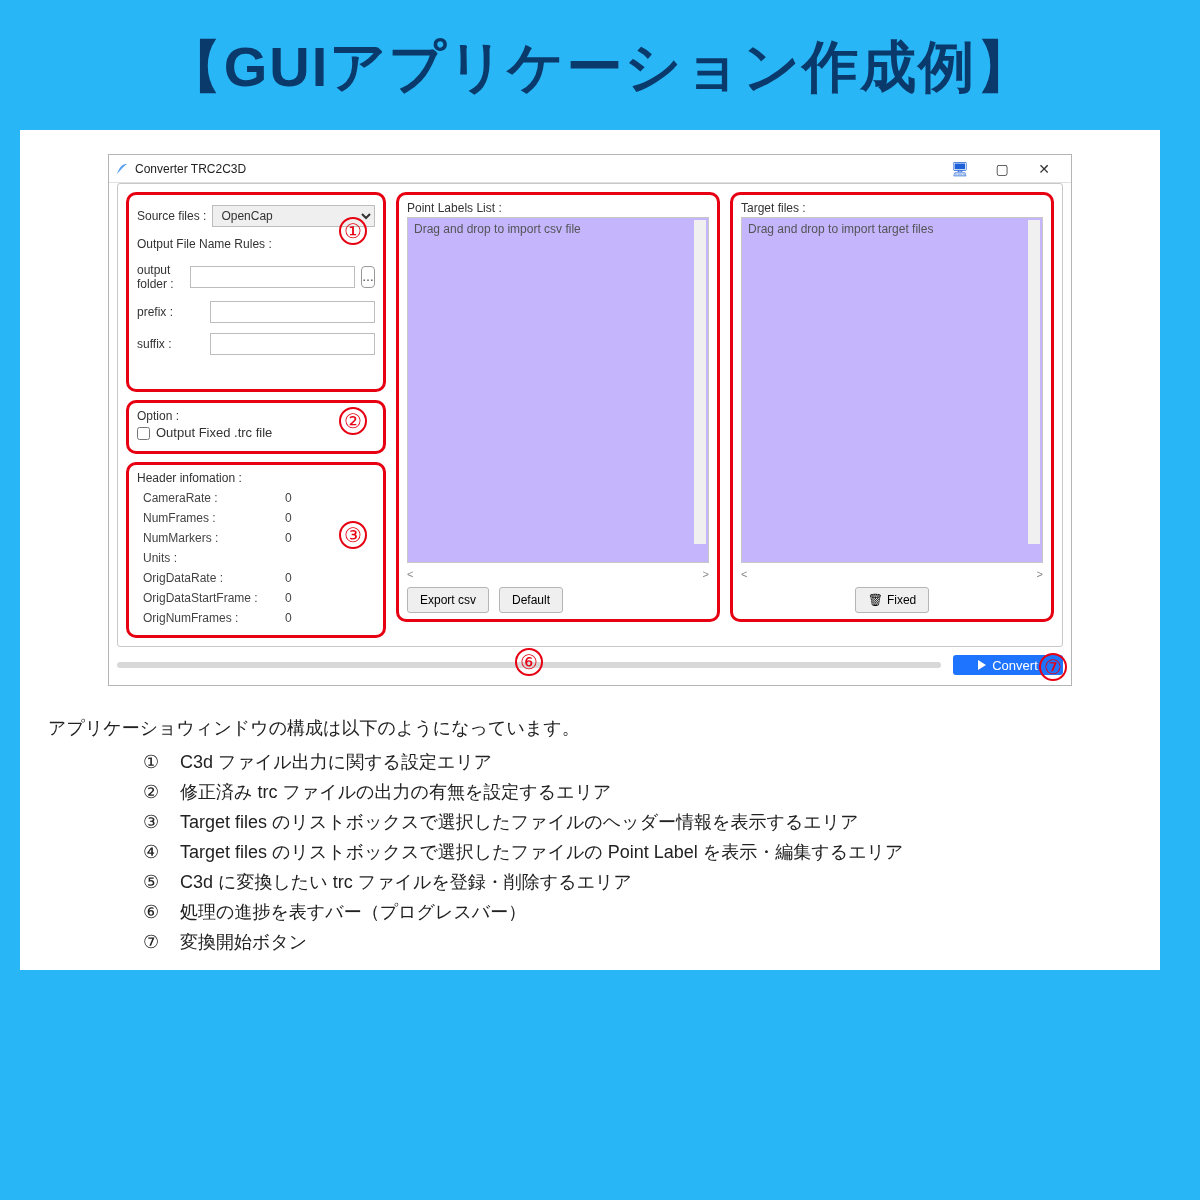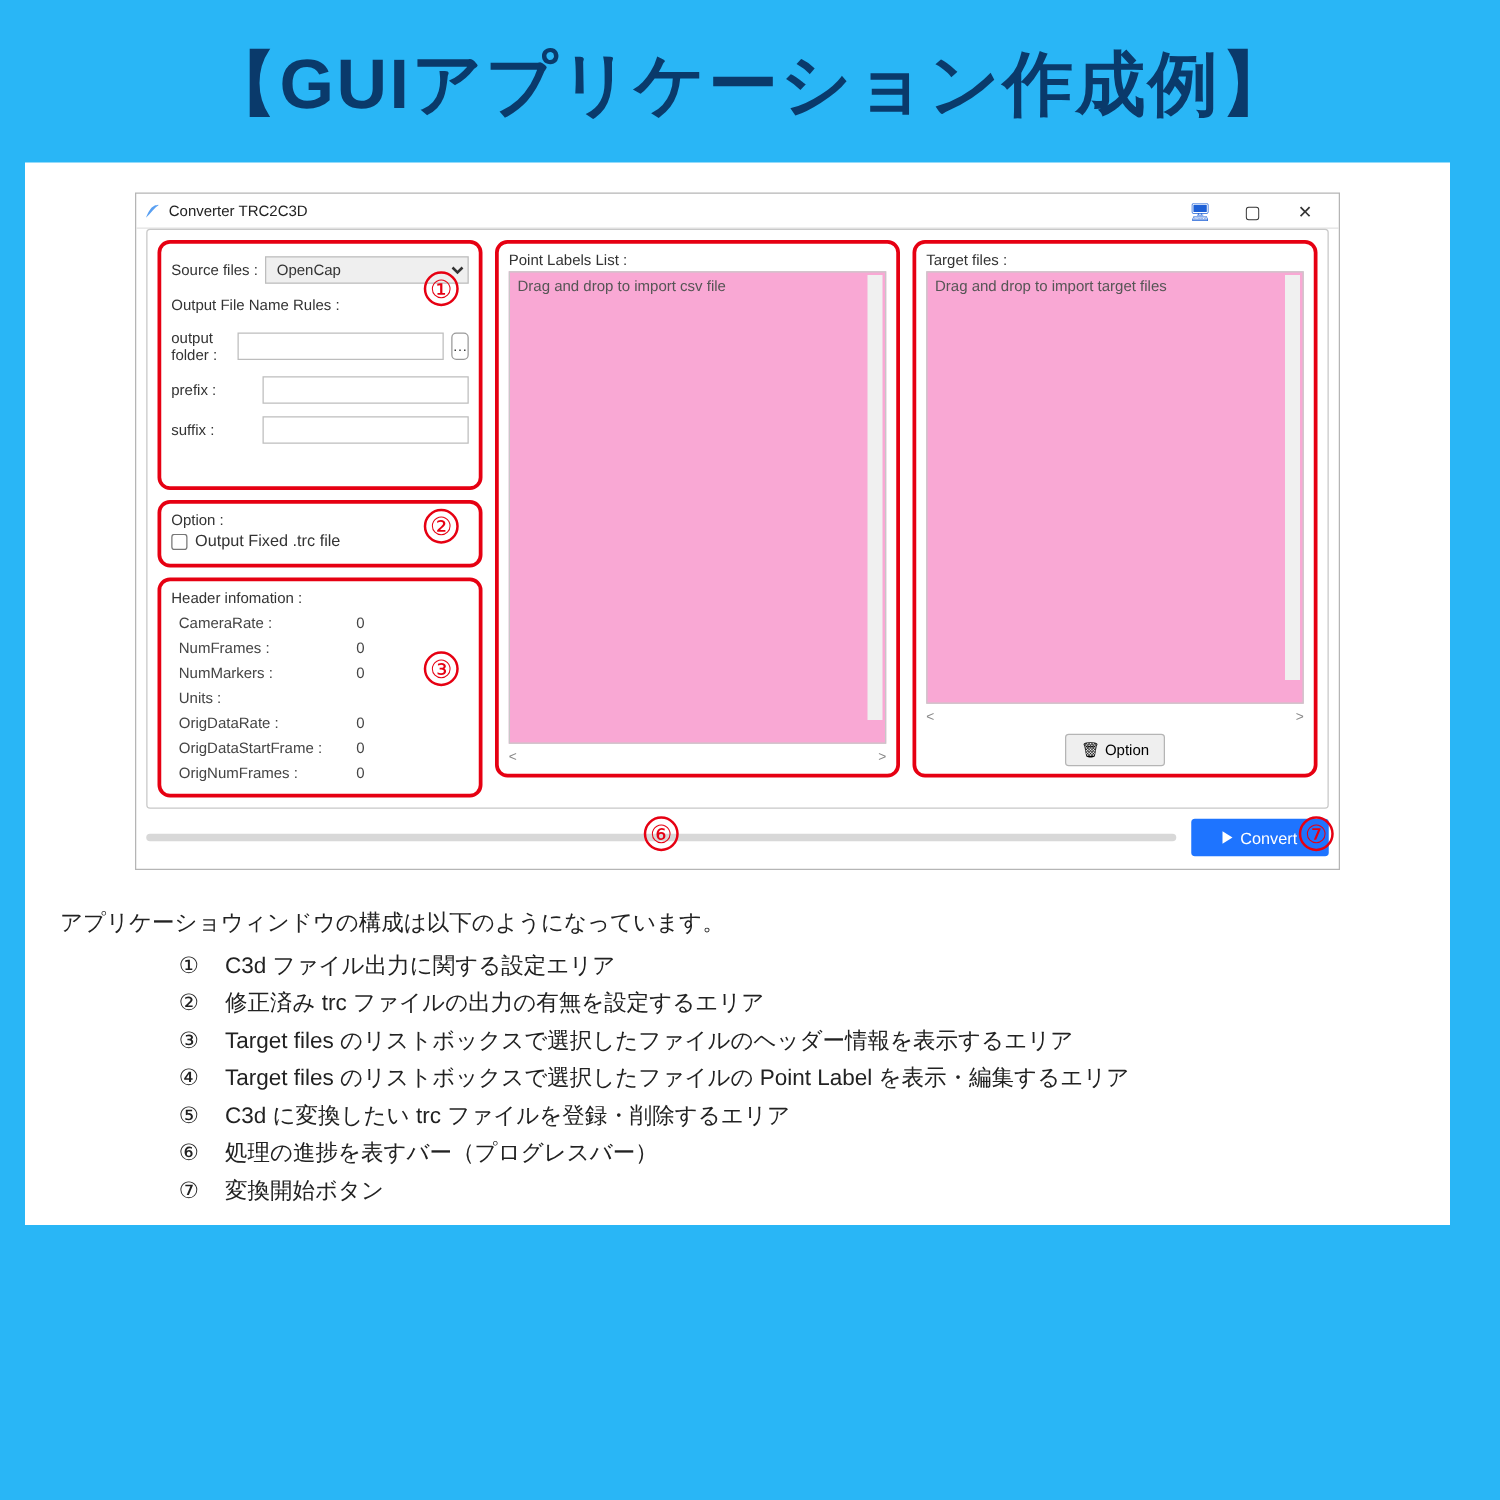--- a/index.html
+++ b/index.html
@@ -127,7 +127,7 @@
   .listbox {
     flex:1;
     border:1px solid #c8c8c8;
-    background:#f9a8d4;
+    background:#c4b5fd;
     padding: 4px 6px;
     font-size:12px;
     color:#555;

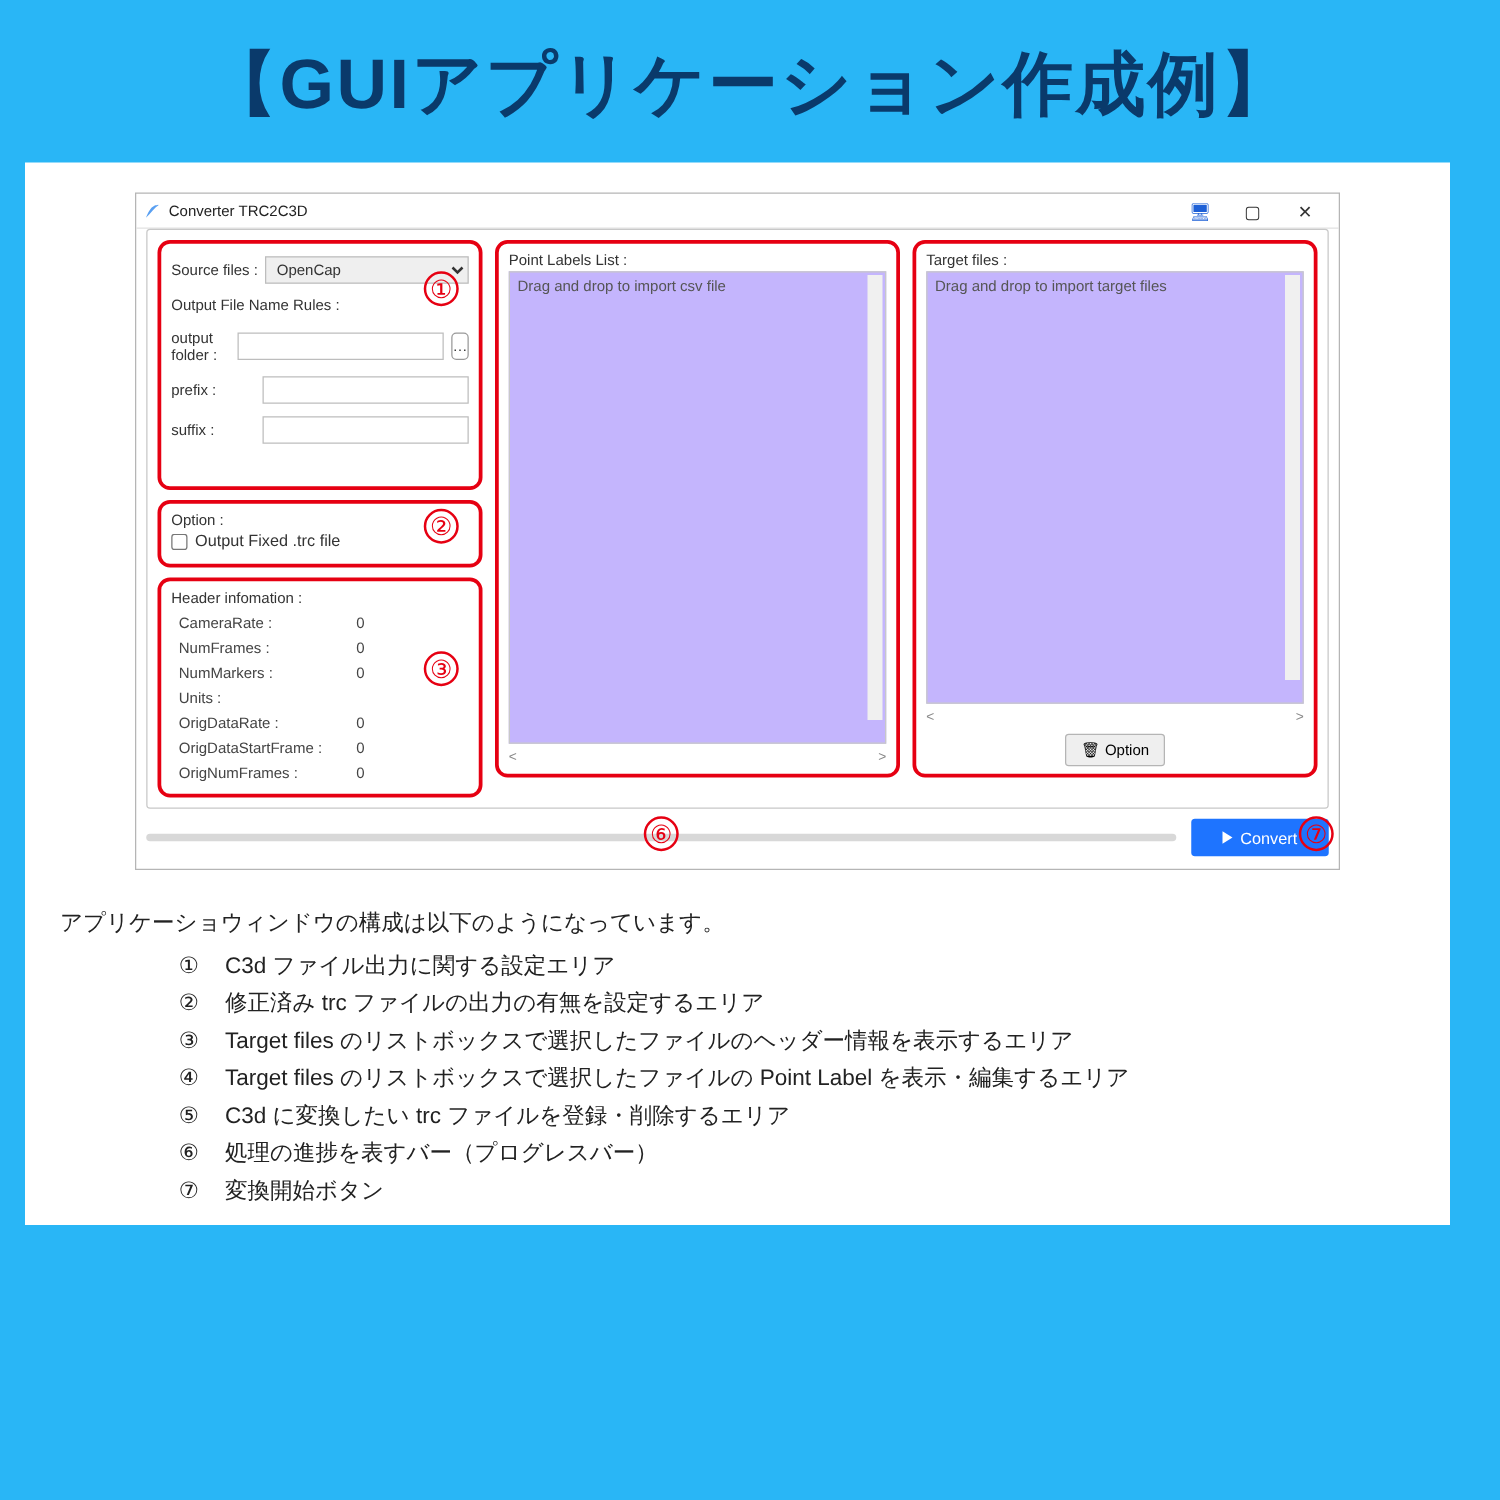--- a/index.html
+++ b/index.html
@@ -307,6 +307,10 @@
             <span style="flex:1"></span>
             <span class="arrow">&gt;</span>
           </div>
+          <div class="btn-row">
+            <button class="btn">Export csv</button>
+            <button class="btn">Default</button>
+          </div>
         </div>
       </div>
 

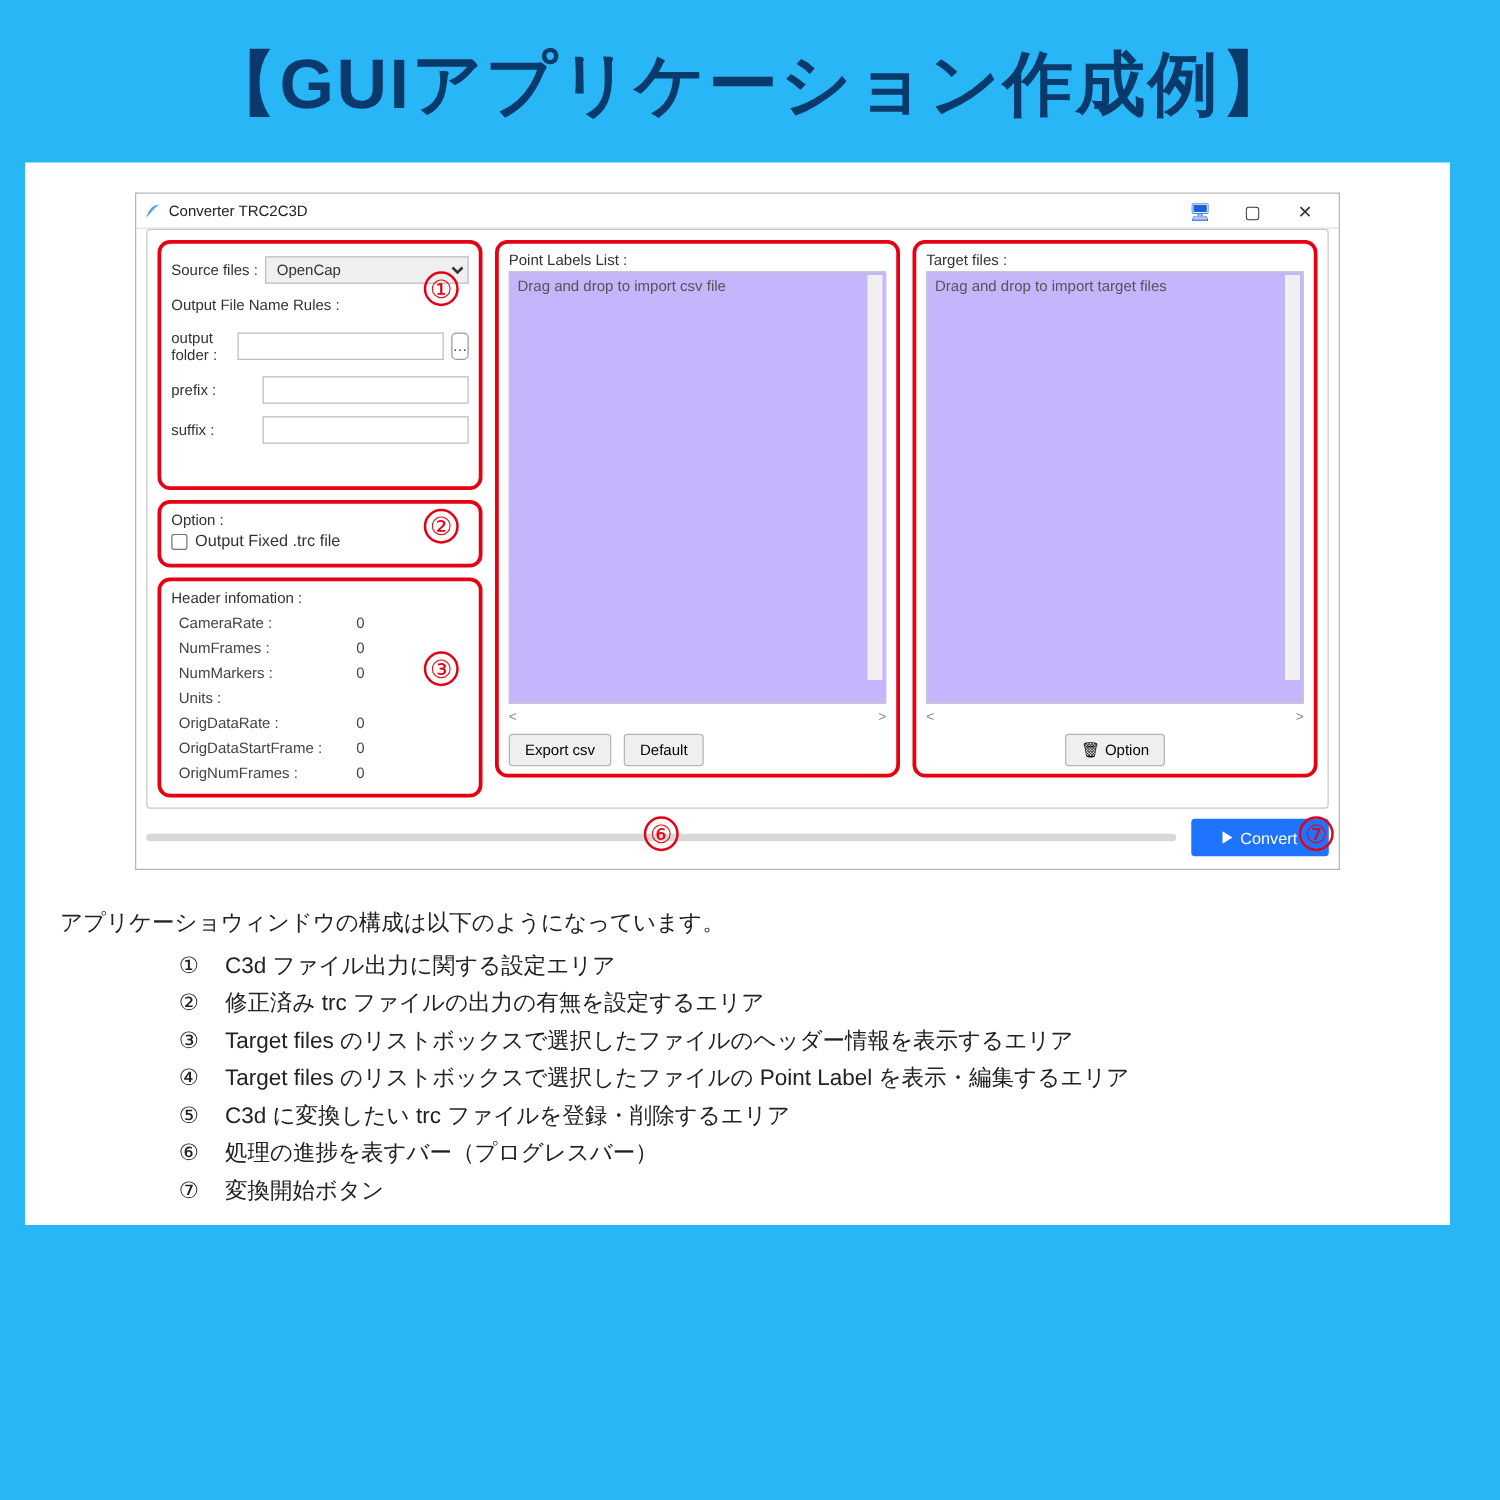--- a/index.html
+++ b/index.html
@@ -330,7 +330,7 @@
           <div class="btn-row center">
             <button class="btn">
               <span>🗑</span>
-              <span>Option</span>
+              <span>Fixed</span>
             </button>
           </div>
         </div>

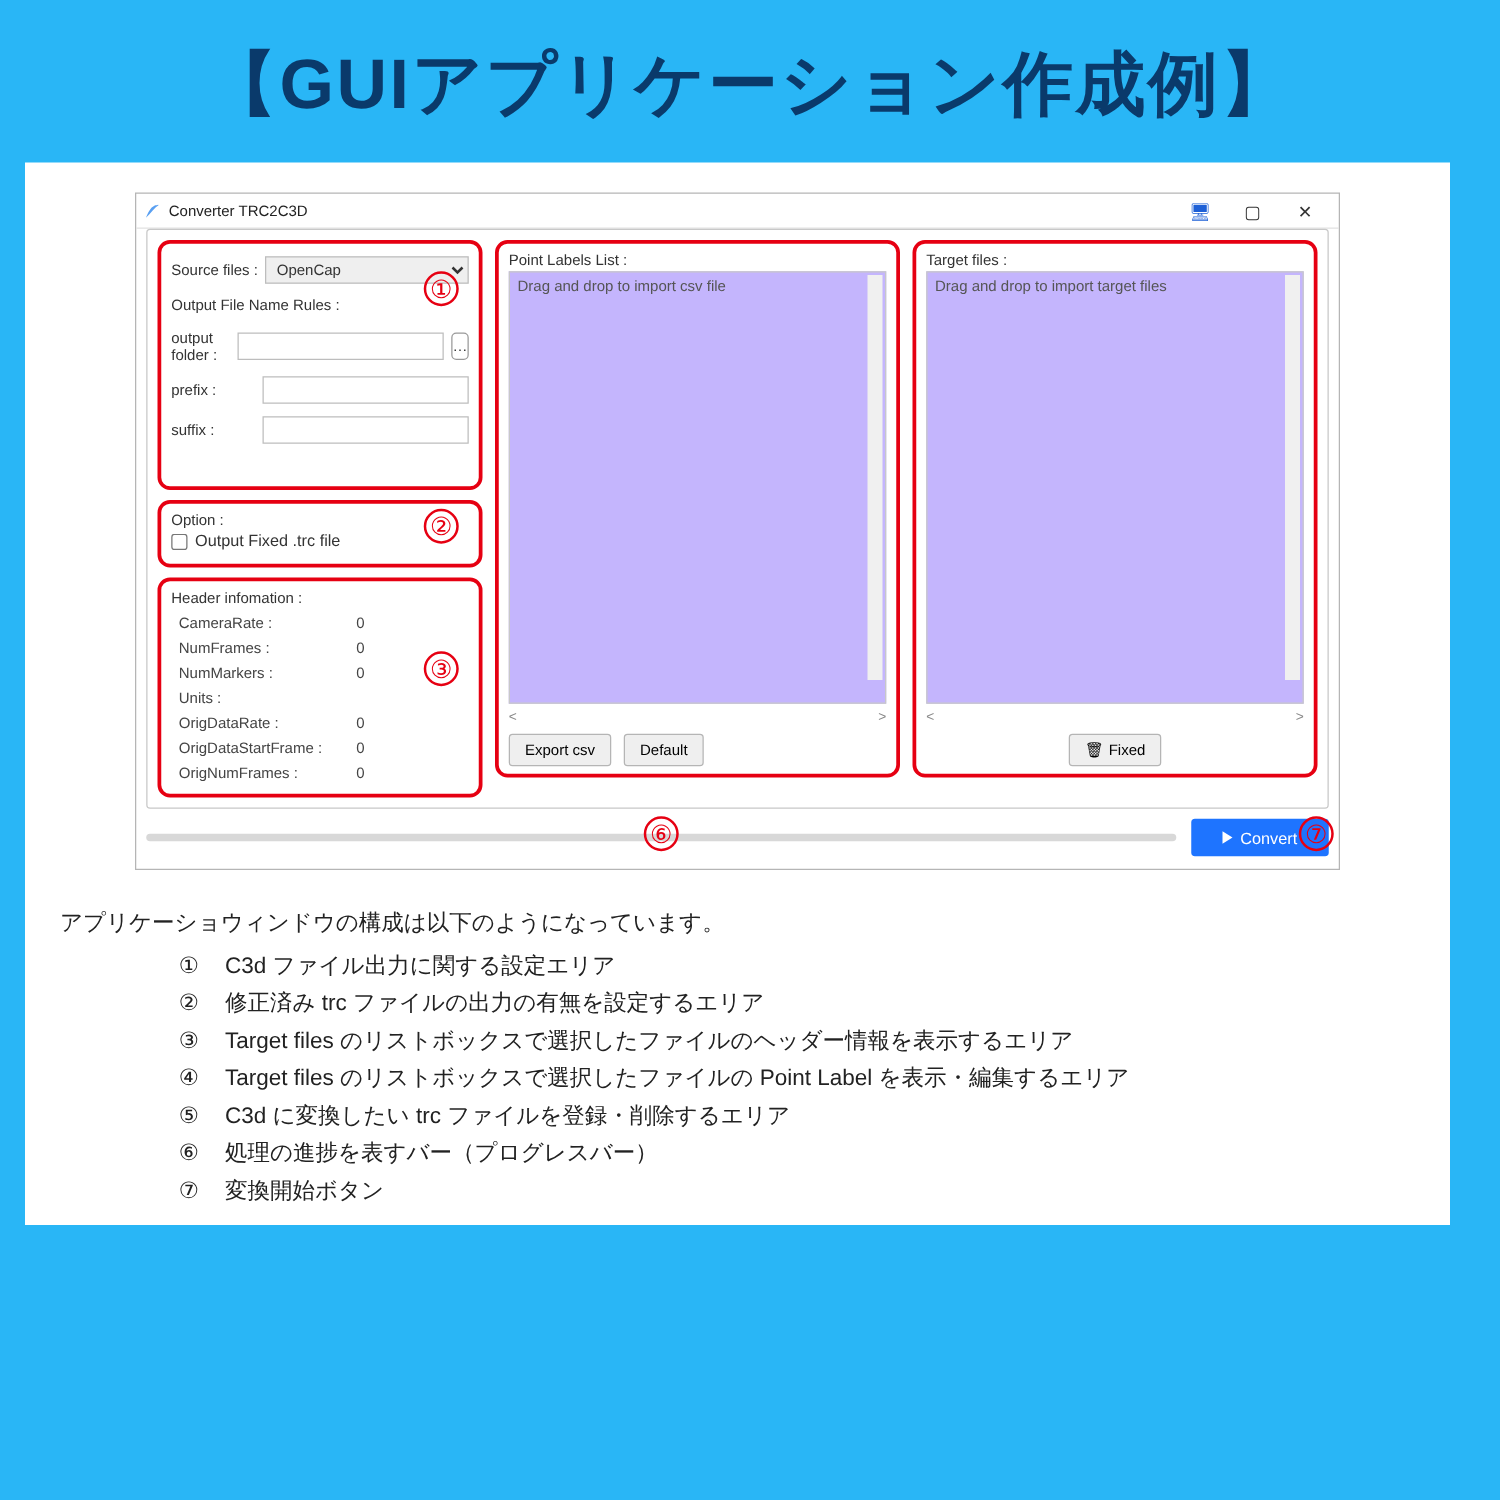--- a/index.html
+++ b/index.html
@@ -163,7 +163,7 @@
     position:relative;
   }
   .convert-btn {
-    height: 30px;
+    height: 20px;
     width: 110px;
     background: #1e74ff;
     color: #fff;

